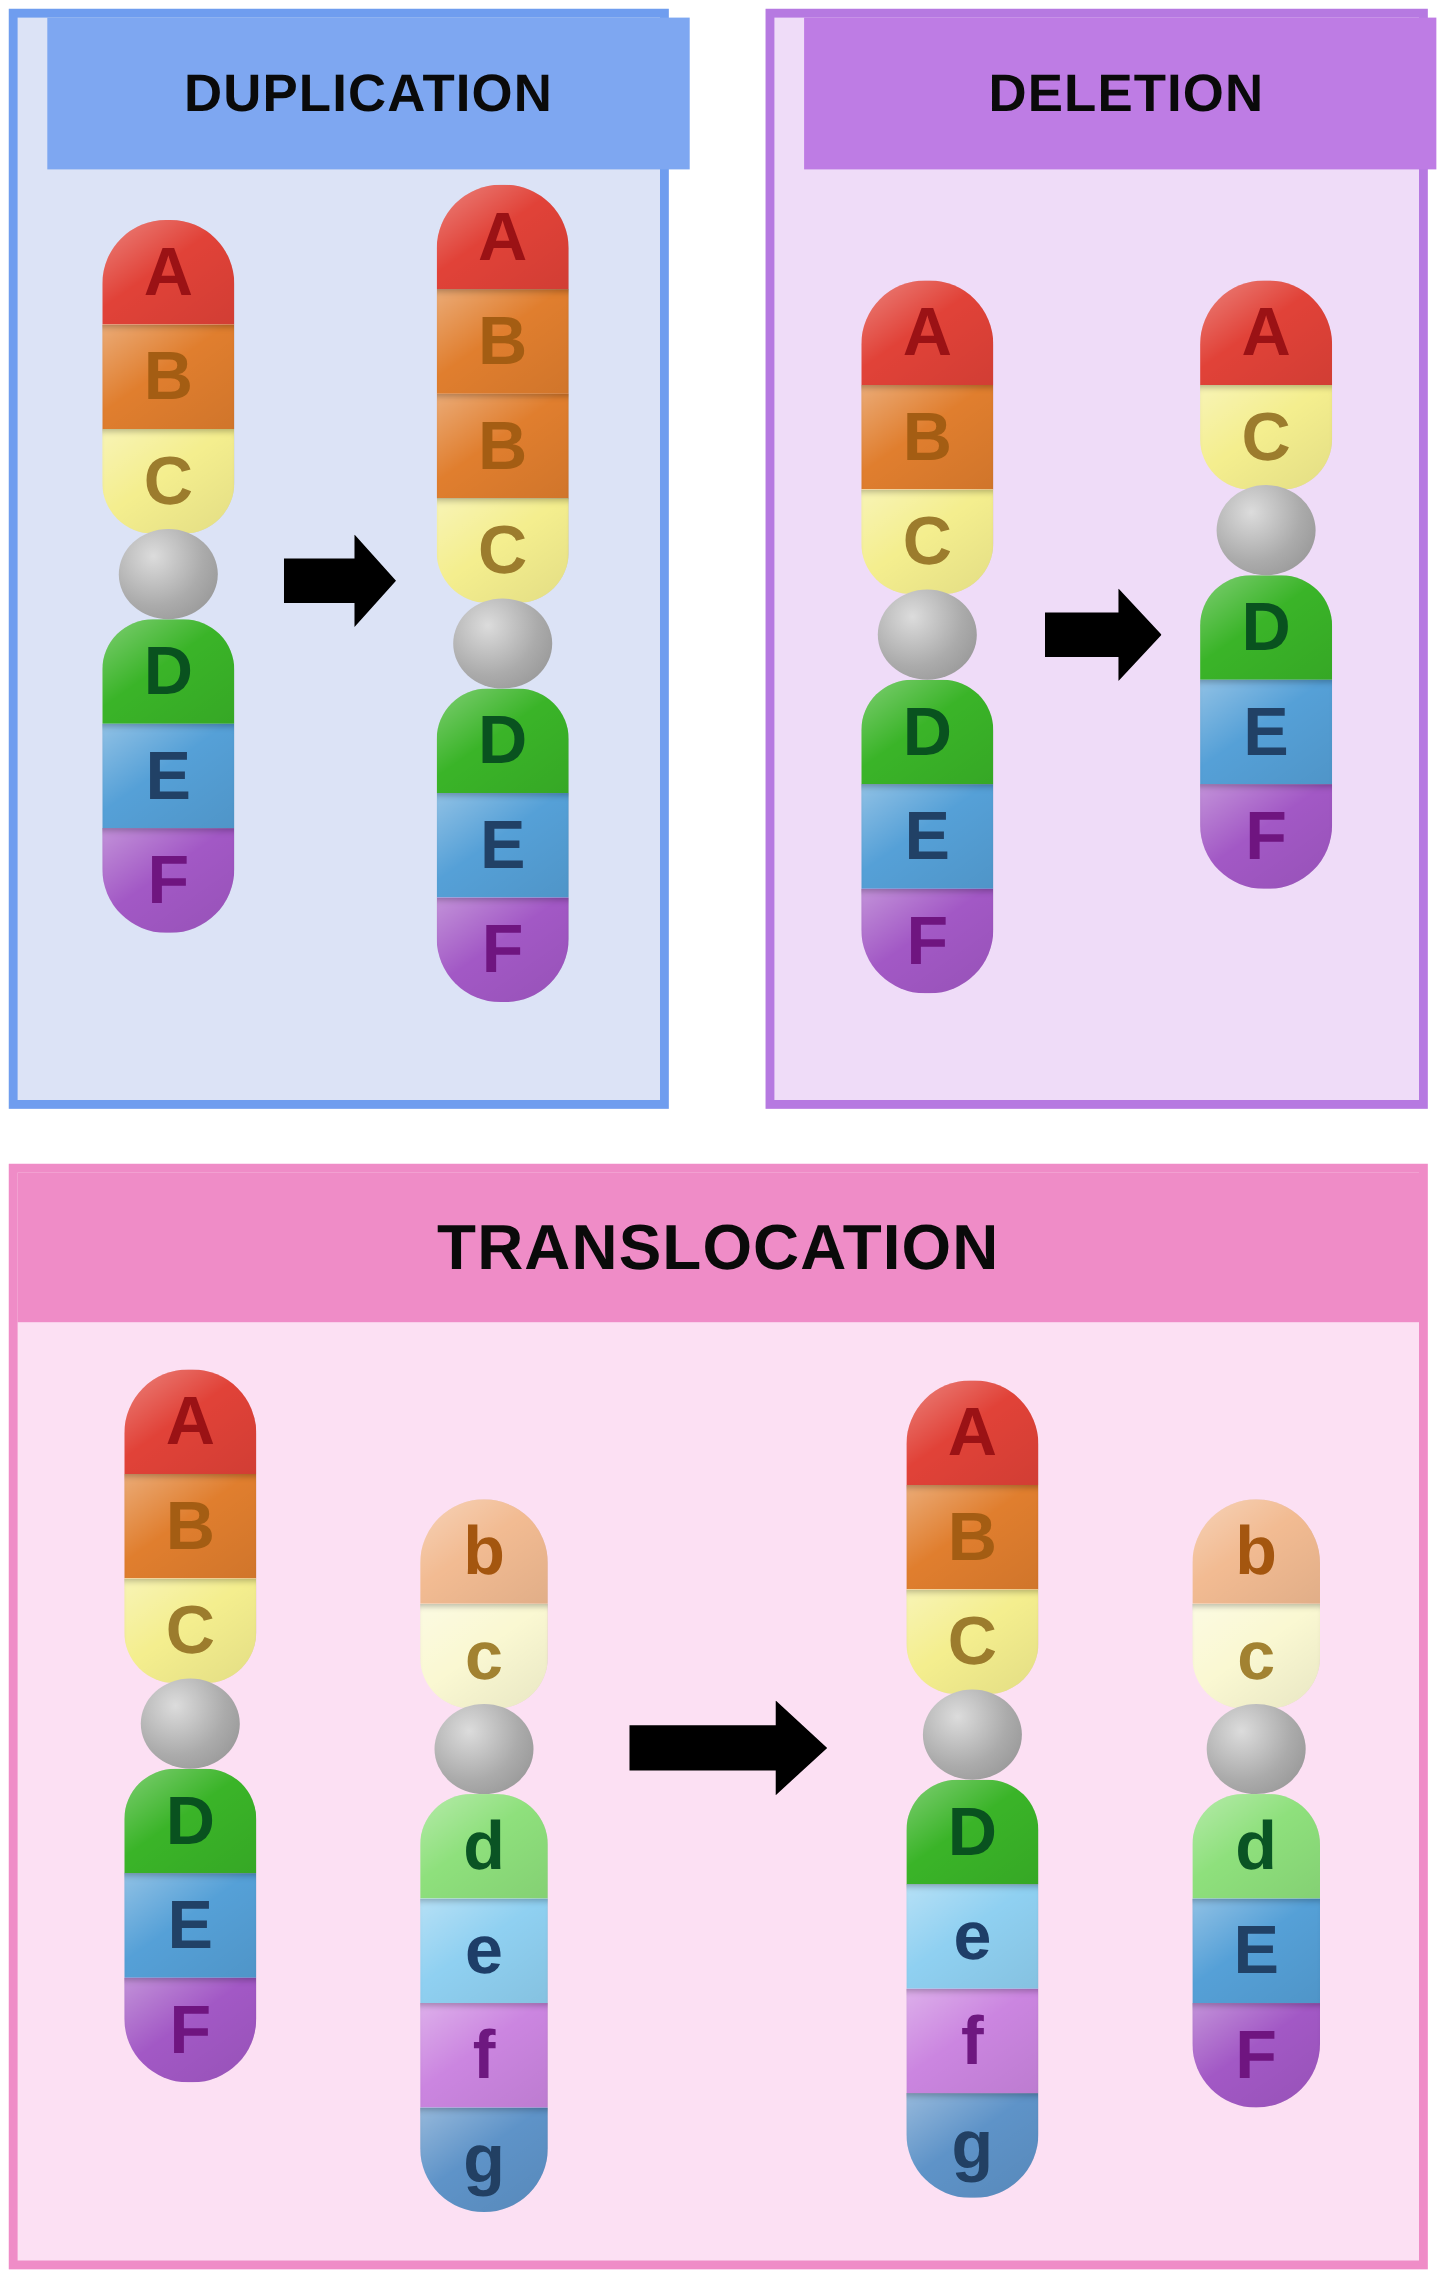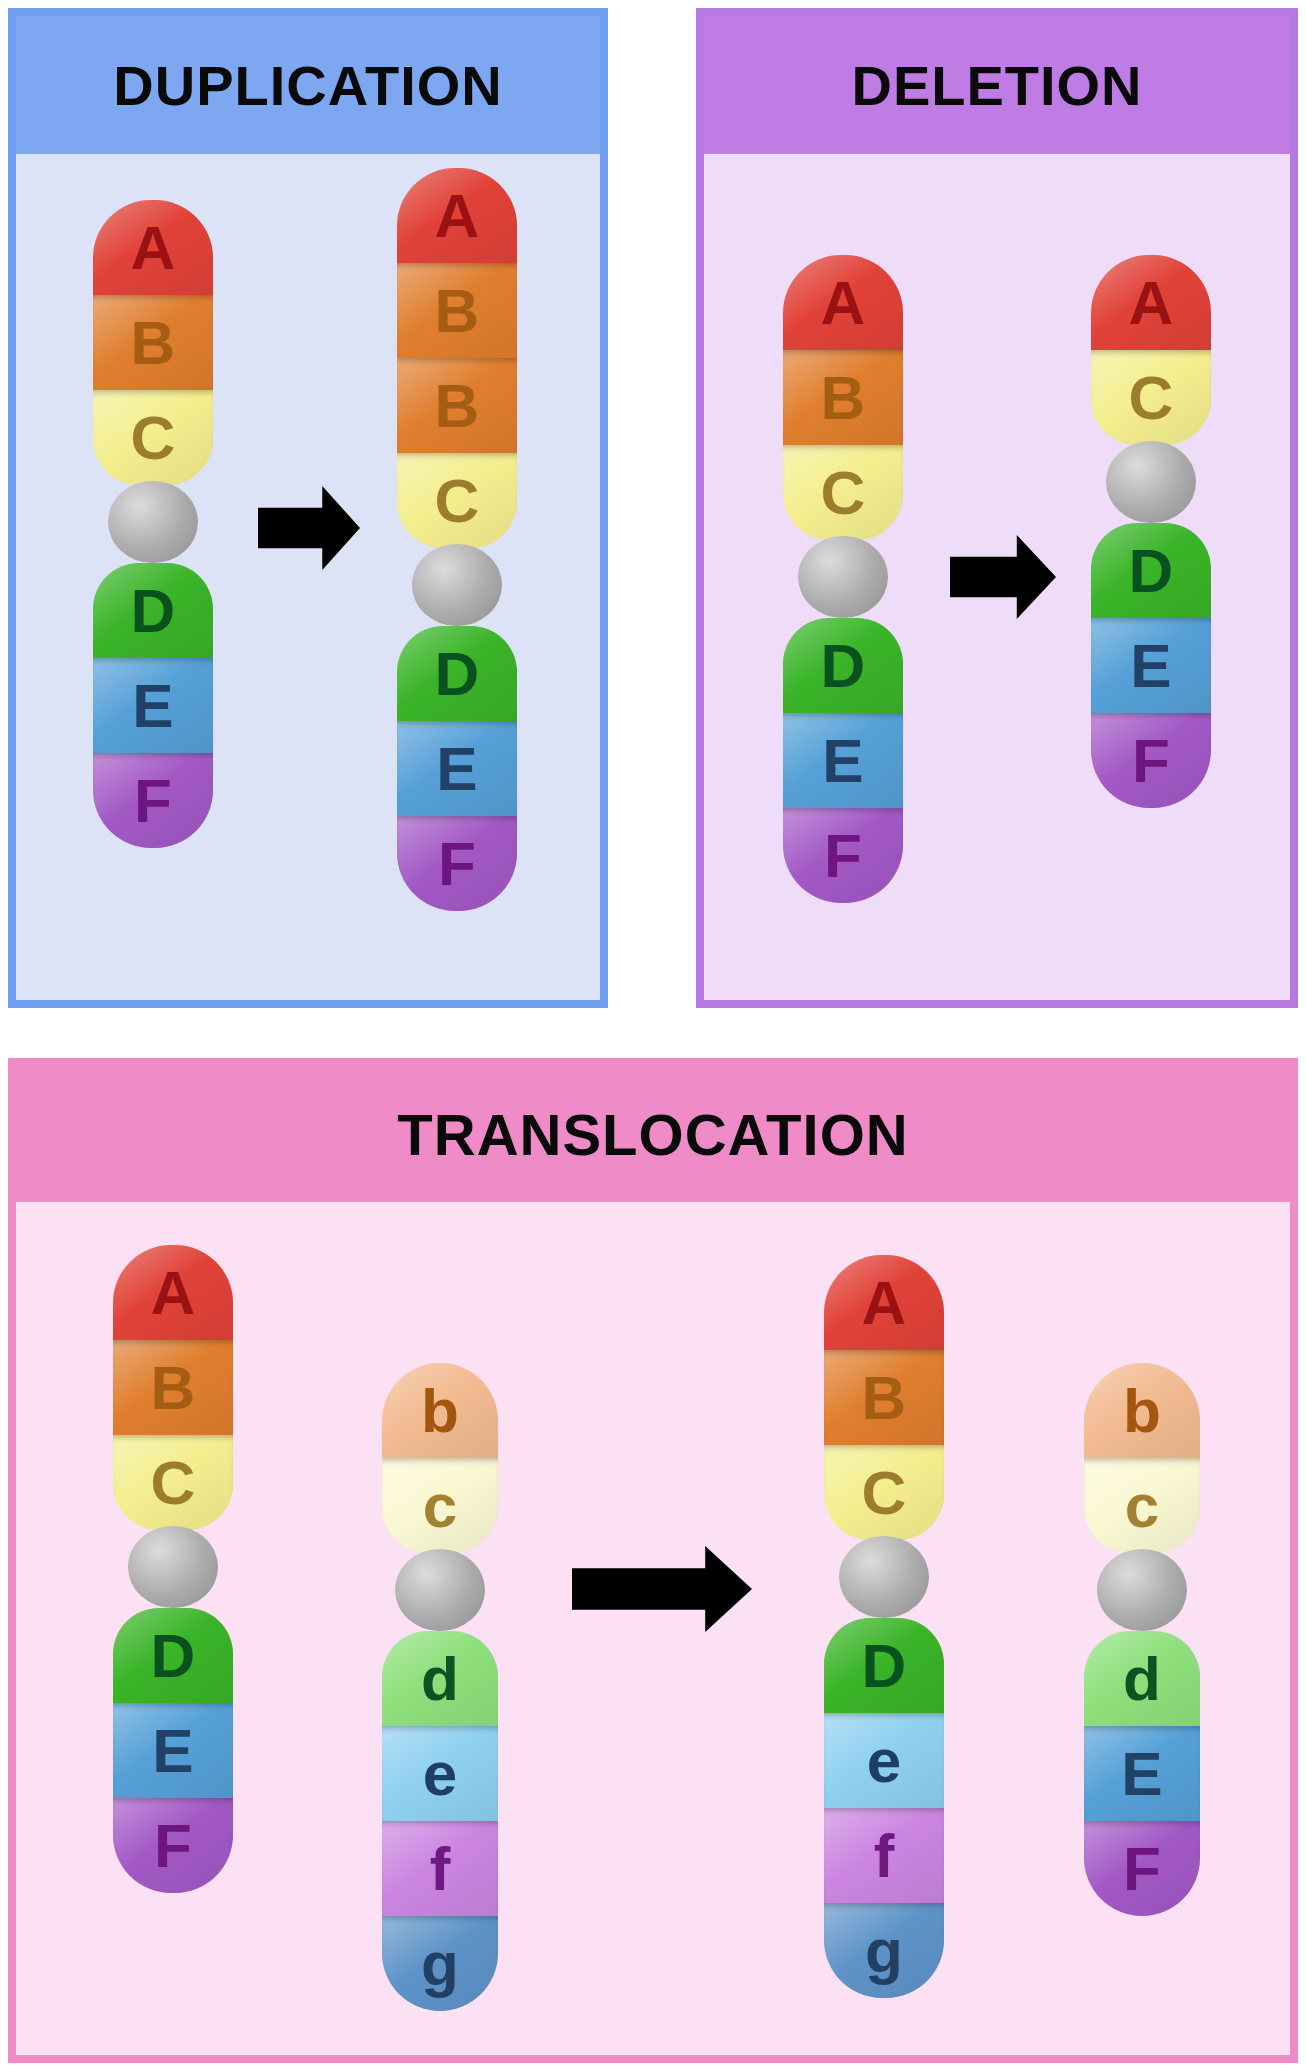--- a/index.html
+++ b/index.html
@@ -21,7 +21,7 @@
     font-weight:bold;color:#0a0a0a;
     letter-spacing:1px;
   }
-  .panel-header.big-title{font-size:56px;}
+  .panel-header.big-title{font-size:48px;margin-left:27px;}
   .panel-header.huge-title{font-size:58px;}
   .panel-body{width:100%;}
   .chromosome{position:absolute;}

